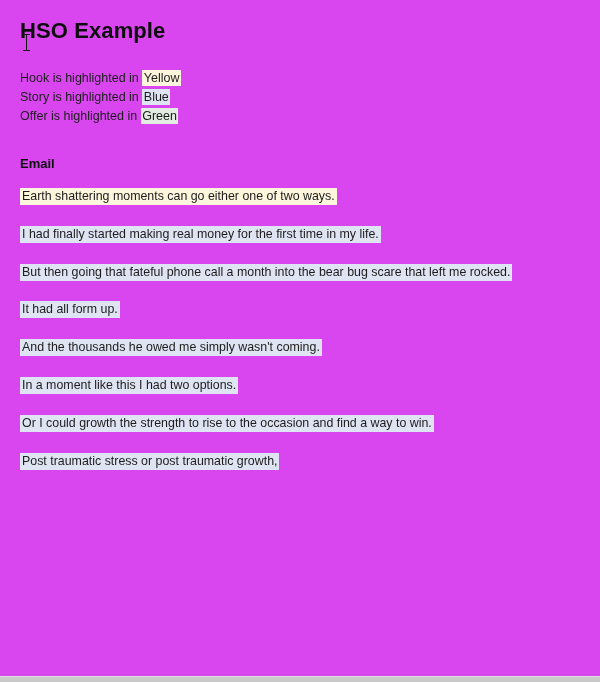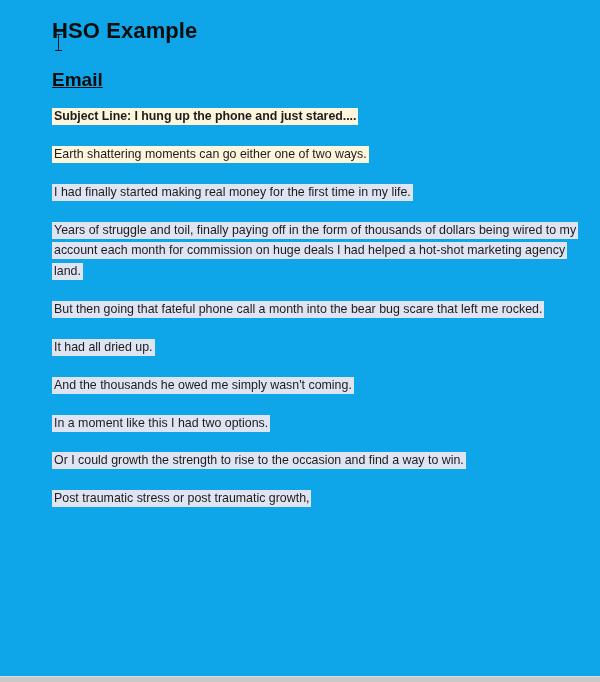--- a/index.html
+++ b/index.html
@@ -142,7 +142,7 @@
 </head>
 <body>
 
-<div id="doc" style="background: #0ea5e9; padding-left: 32px;">
+<div id="doc" style="background: #d946ef;">
   <div class="page-inner">
 
     <h1 class="doc-title">

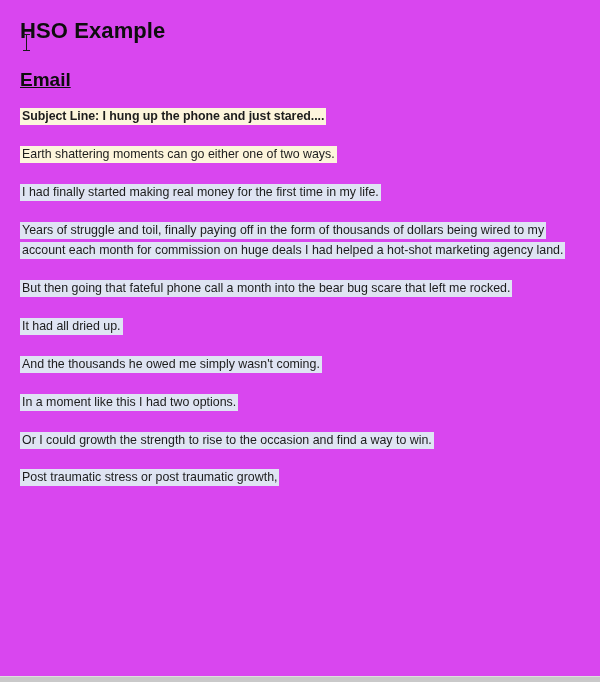--- a/index.html
+++ b/index.html
@@ -154,6 +154,17 @@
       </span>
     </h1>
 
+    <div class="legend">
+      <p class="legend-line">
+        <span>Hook is highlighted in </span><span class="hl hl-yellow">Yellow</span>
+      </p>
+      <p class="legend-line">
+        <span>Story is highlighted in </span><span class="hl hl-blue">Blue</span>
+      </p>
+      <p class="legend-line">
+        <span>Offer is highlighted in </span><span class="hl hl-green">Green</span>
+      </p>
+    </div>
 
     <h2 class="section-heading">Email</h2>
 

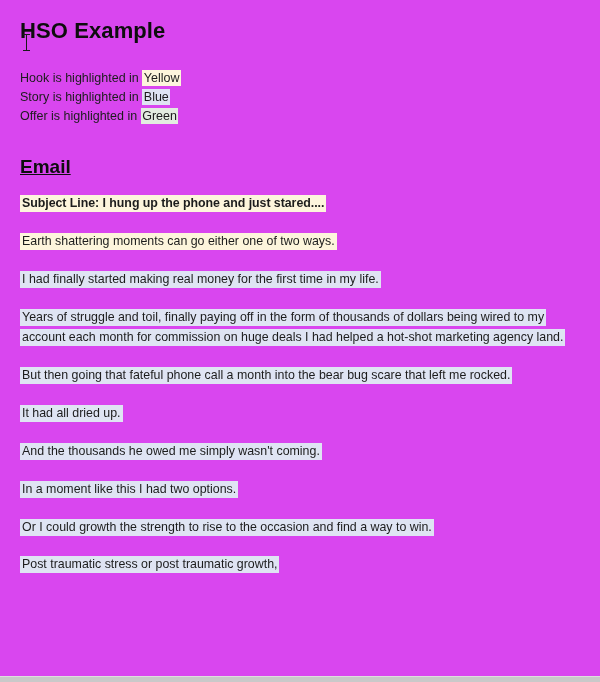--- a/index.html
+++ b/index.html
@@ -87,12 +87,11 @@
 
   
   .section-heading {
-    font-size: 19px;
+    font-size: 13px;
     font-weight: bold;
     color: #0d0d0d;
     margin: 0 0 14px 0;
     line-height: 1.2;
-    text-decoration: underline;
   }
 
   

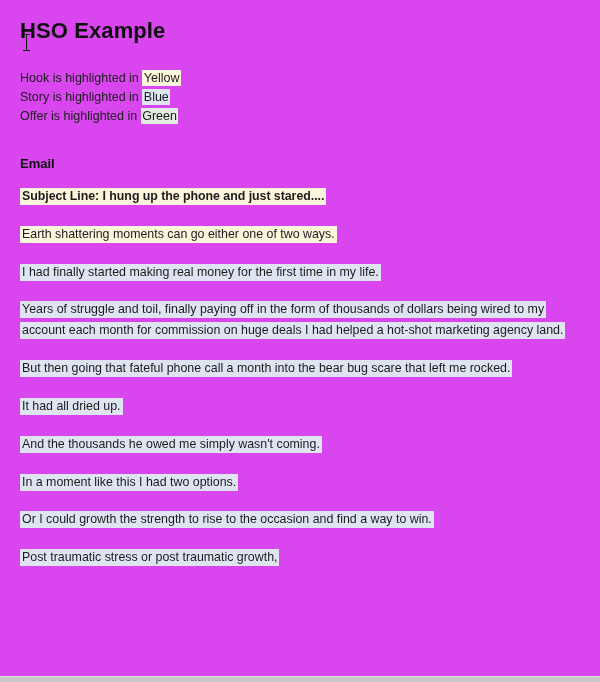--- a/index.html
+++ b/index.html
@@ -168,7 +168,6 @@
     <h2 class="section-heading">Email</h2>
 
     <div id="paragraphs">
-        <p class="para subject"><span class="txt hl-yellow">Subject Line: I hung up the phone and just stared....</span></p>
         <p class="para"><span class="txt hl-yellow">Earth shattering moments can go either one of two ways.</span></p>
         <p class="para"><span class="txt hl-blue">I had finally started making real money for the first time in my life.</span></p>
         <p class="para"><span class="txt hl-blue">Years of struggle and toil, finally paying off in the form of thousands of dollars being wired to my account each month for commission on huge deals I had helped a hot-shot marketing agency land.</span></p>

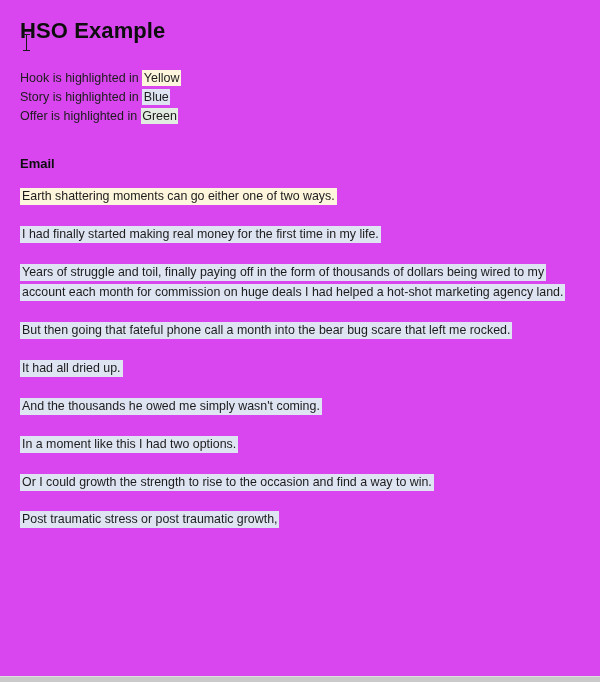--- a/index.html
+++ b/index.html
@@ -170,7 +170,6 @@
     <div id="paragraphs">
         <p class="para"><span class="txt hl-yellow">Earth shattering moments can go either one of two ways.</span></p>
         <p class="para"><span class="txt hl-blue">I had finally started making real money for the first time in my life.</span></p>
-        <p class="para"><span class="txt hl-blue">Years of struggle and toil, finally paying off in the form of thousands of dollars being wired to my account each month for commission on huge deals I had helped a hot-shot marketing agency land.</span></p>
         <p class="para"><span class="txt hl-blue">But then going that fateful phone call a month into the bear bug scare that left me rocked.</span></p>
         <p class="para"><span class="txt hl-blue">It had all dried up.</span></p>
         <p class="para"><span class="txt hl-blue">And the thousands he owed me simply wasn't coming.</span></p>

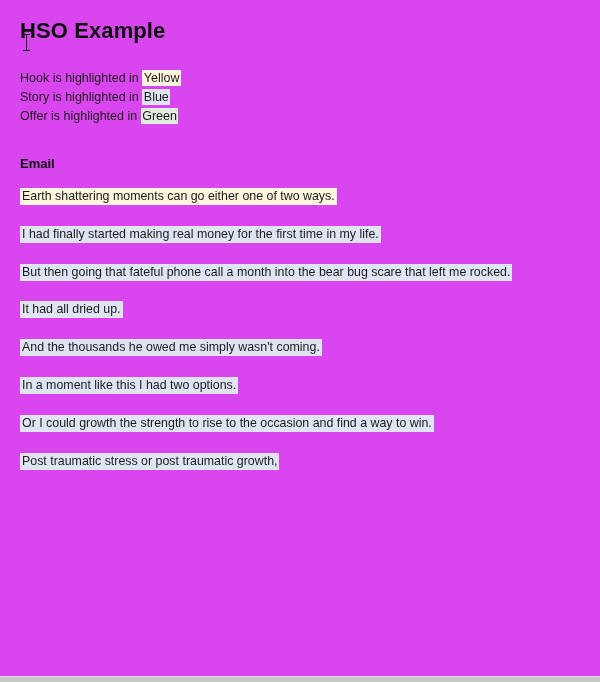--- a/index.html
+++ b/index.html
@@ -171,7 +171,7 @@
         <p class="para"><span class="txt hl-yellow">Earth shattering moments can go either one of two ways.</span></p>
         <p class="para"><span class="txt hl-blue">I had finally started making real money for the first time in my life.</span></p>
         <p class="para"><span class="txt hl-blue">But then going that fateful phone call a month into the bear bug scare that left me rocked.</span></p>
-        <p class="para"><span class="txt hl-blue">It had all dried up.</span></p>
+        <p class="para"><span class="txt hl-blue">It had all form up.</span></p>
         <p class="para"><span class="txt hl-blue">And the thousands he owed me simply wasn't coming.</span></p>
         <p class="para"><span class="txt hl-blue">In a moment like this I had two options.</span></p>
         <p class="para"><span class="txt hl-blue">Or I could growth the strength to rise to the occasion and find a way to win.</span></p>

